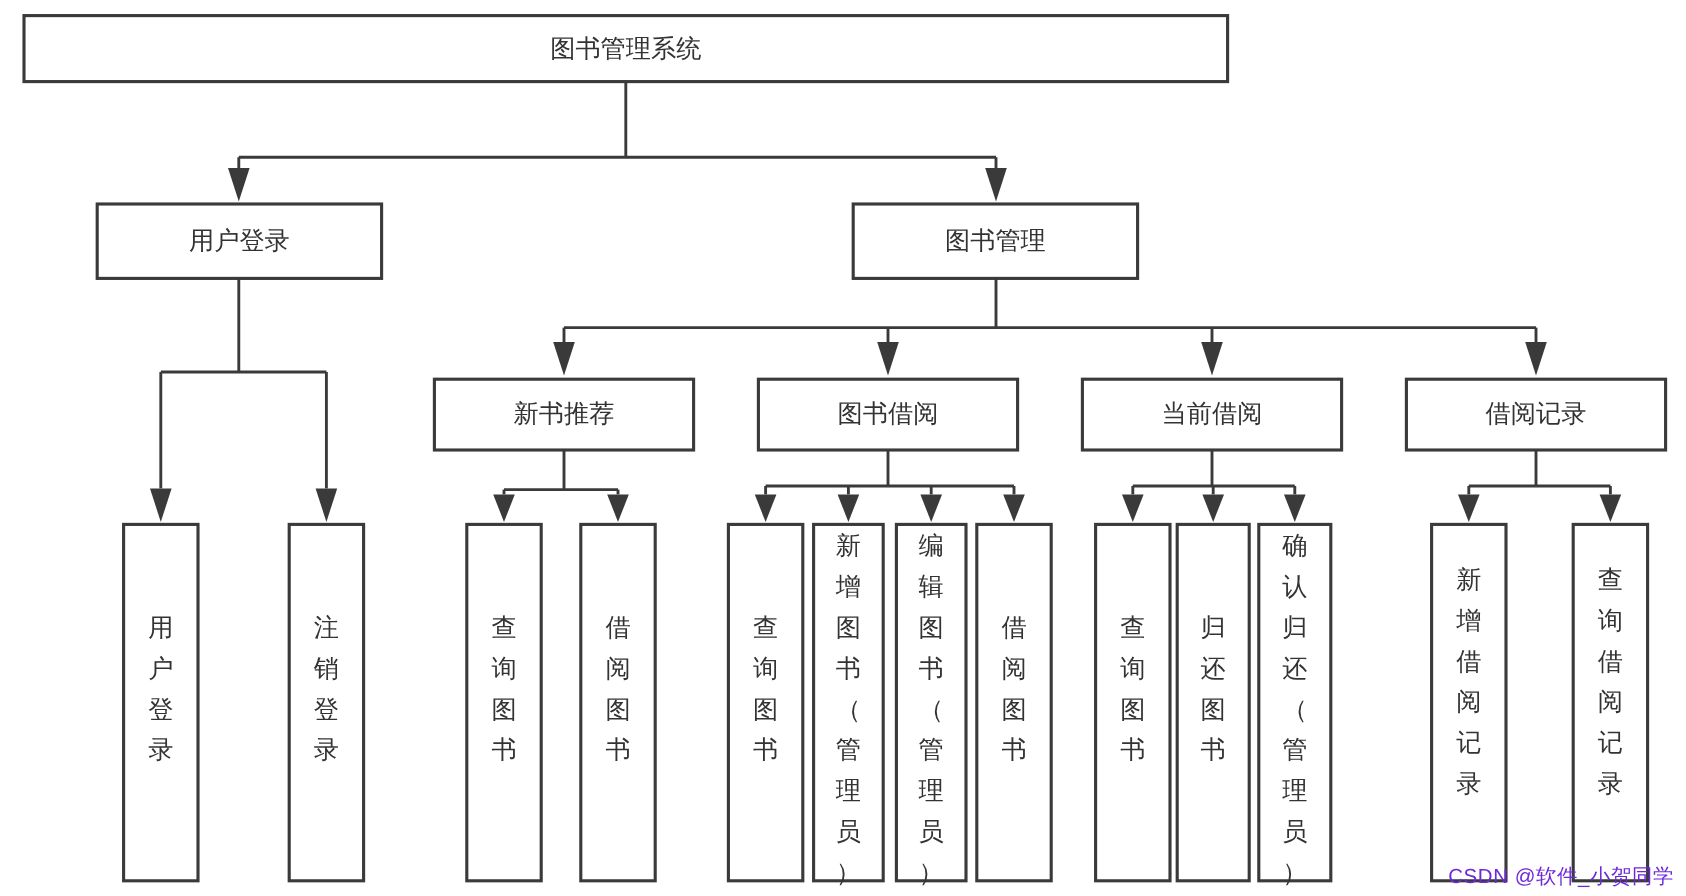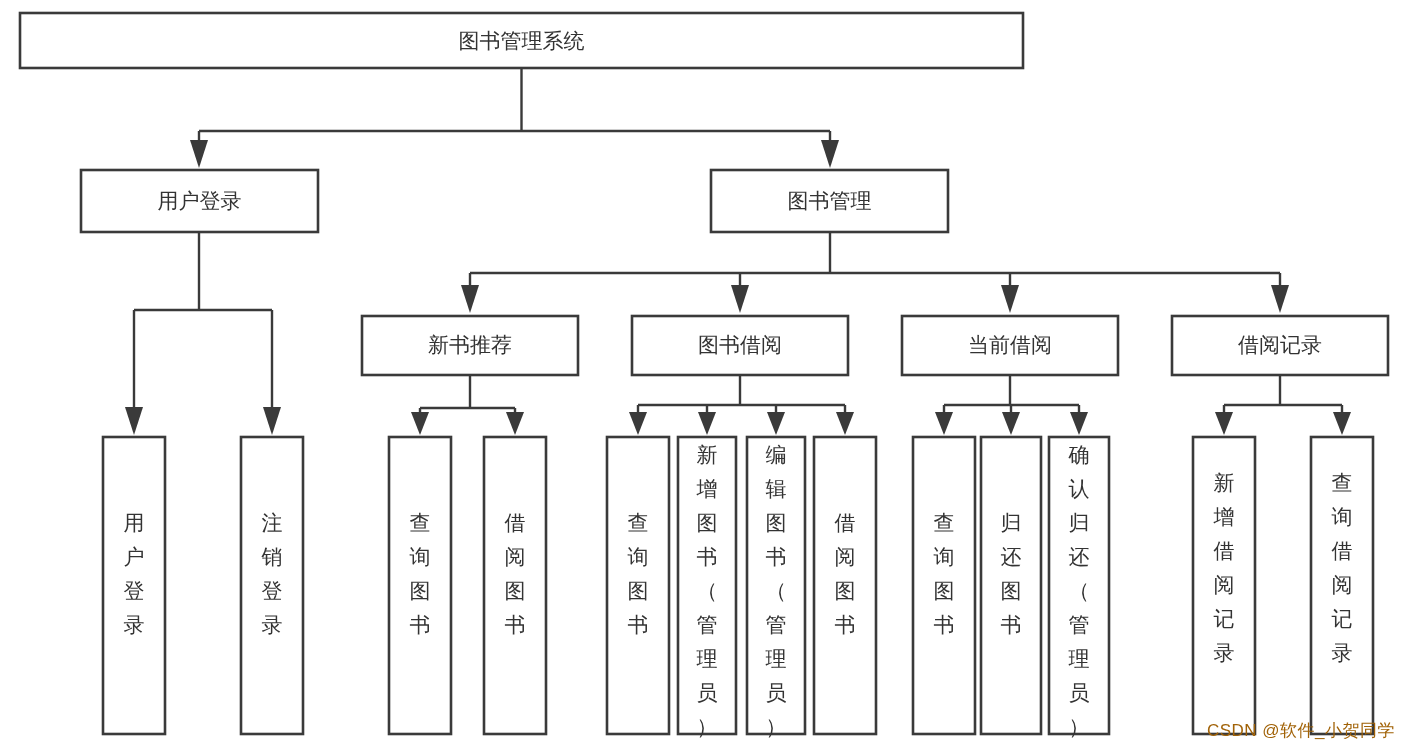--- a/index.html
+++ b/index.html
@@ -60,7 +60,7 @@
     bottom: 5px;
     font-family: "Liberation Sans", "DejaVu Sans", sans-serif;
     font-size: 17px;
-    color: #a16207;
+    color: #6d28d9;
     letter-spacing: 0.5px;
     white-space: nowrap;
     user-select: none;

